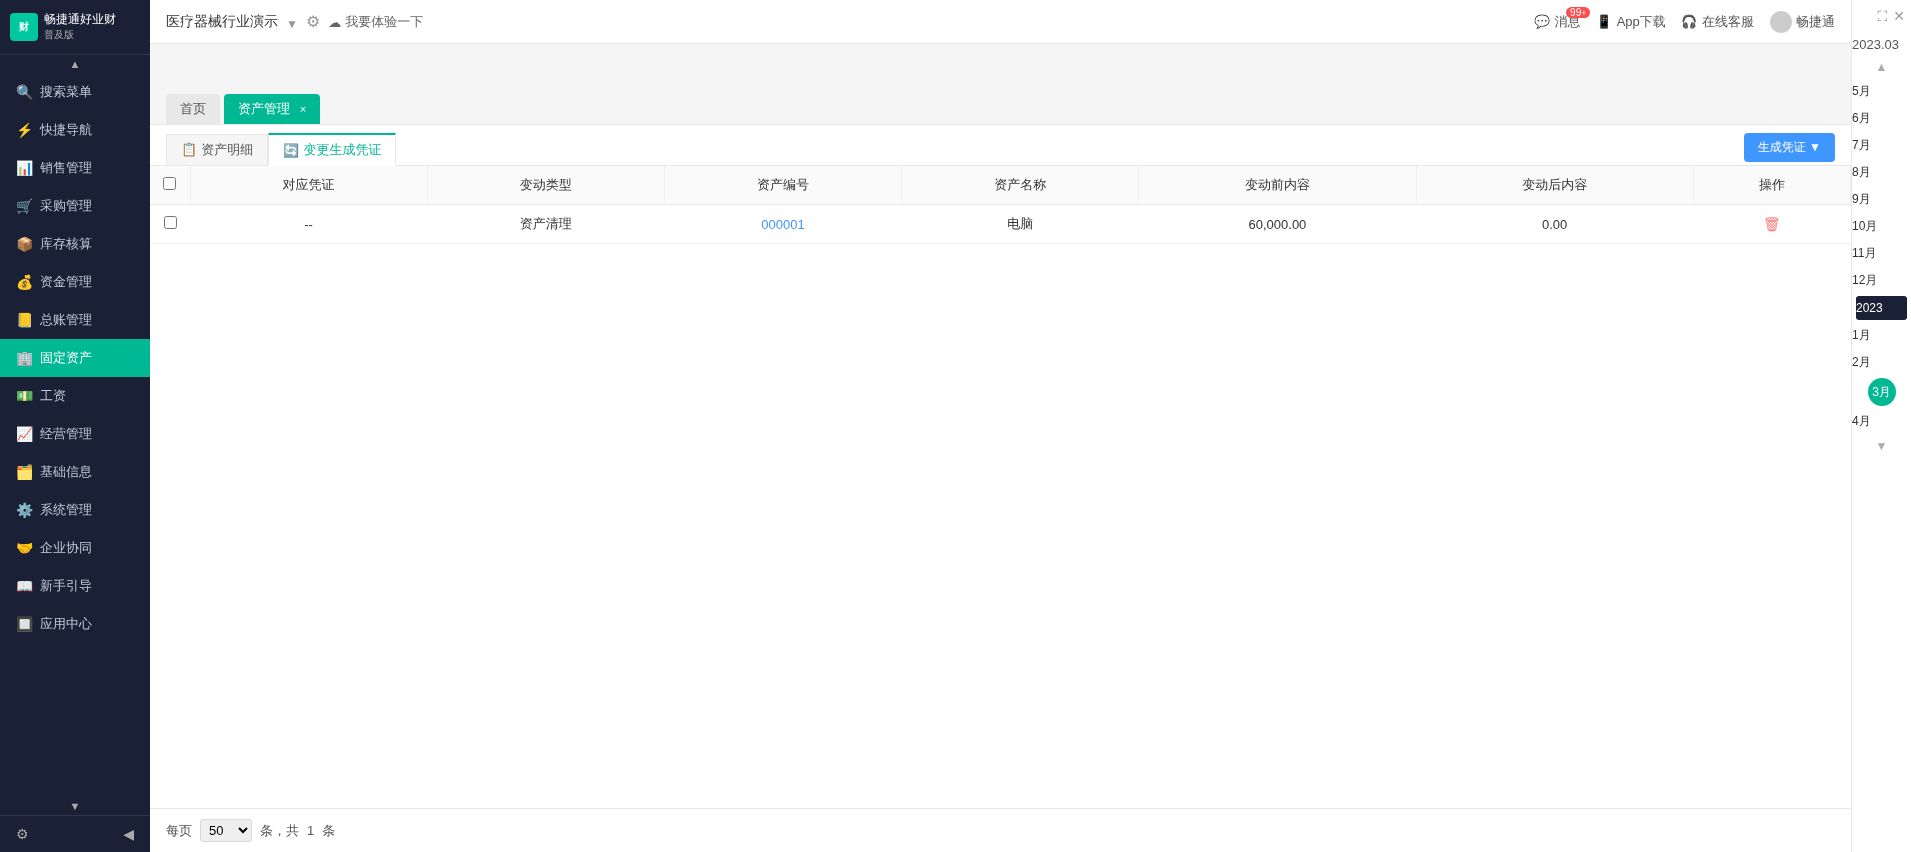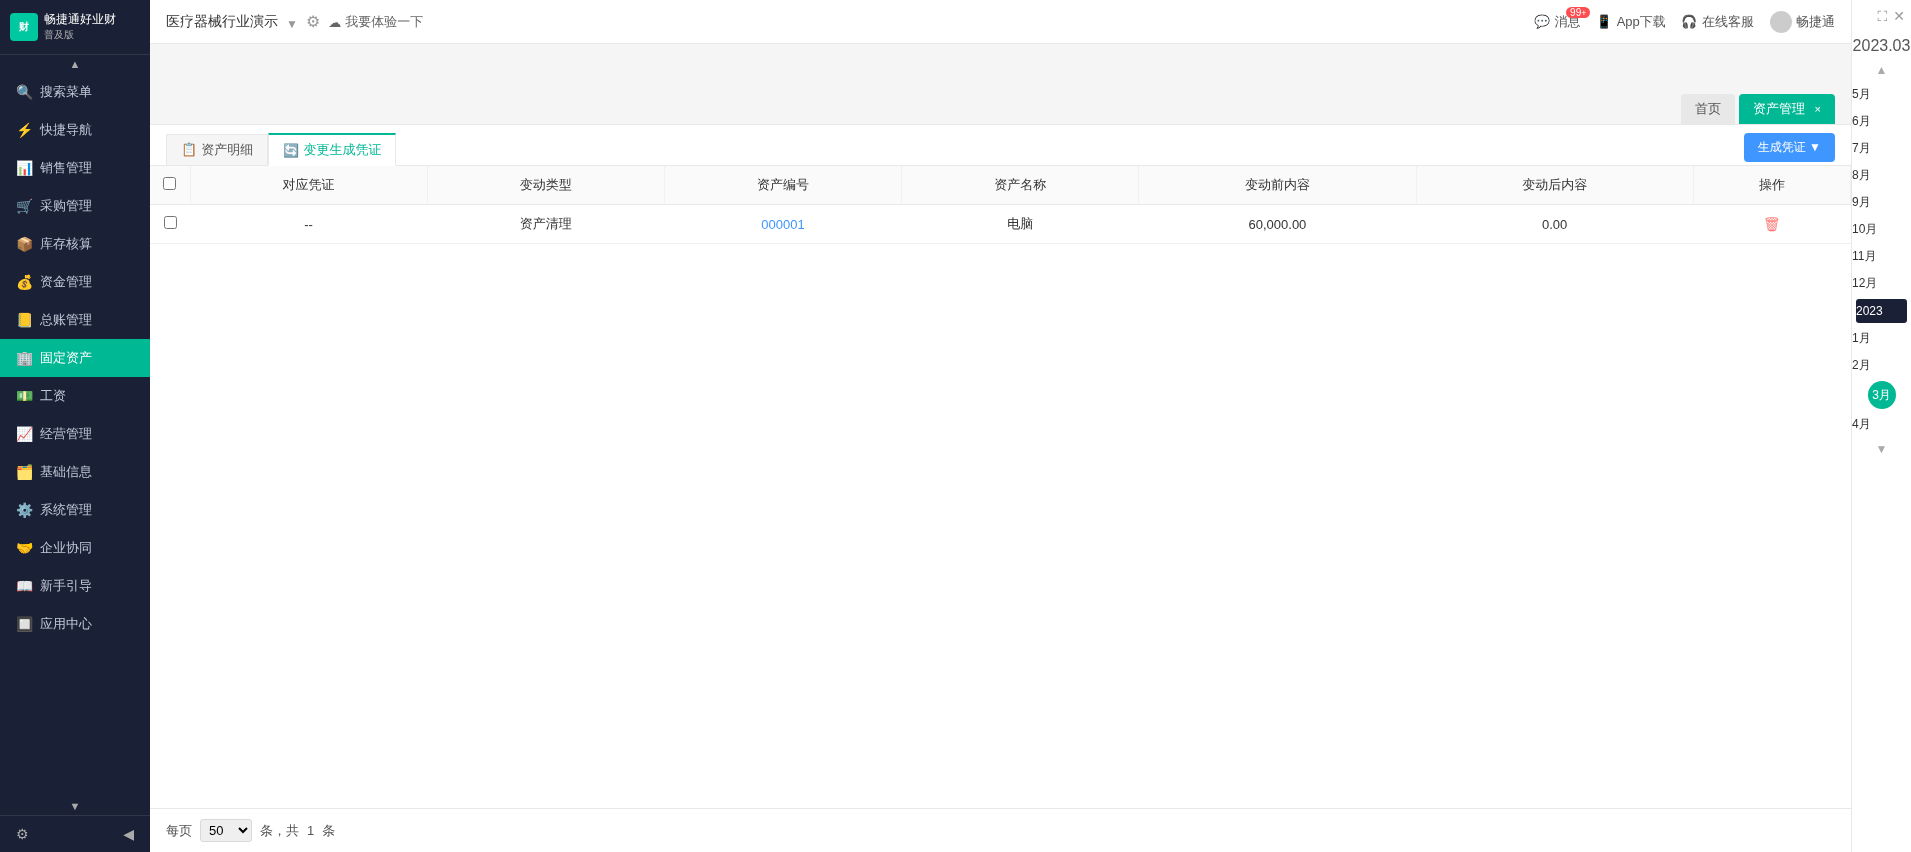--- a/index.html
+++ b/index.html
@@ -240,10 +240,10 @@
     }
     .right-panel-icon { font-size: 14px; color: #999; cursor: pointer; }
     .year-label {
-      font-size: 16px;
+      font-size: 13px;
       color: #555;
       padding: 4px 0;
-      text-align: center;
+      text-align: left;
       width: 100%;
     }
     .month-item {

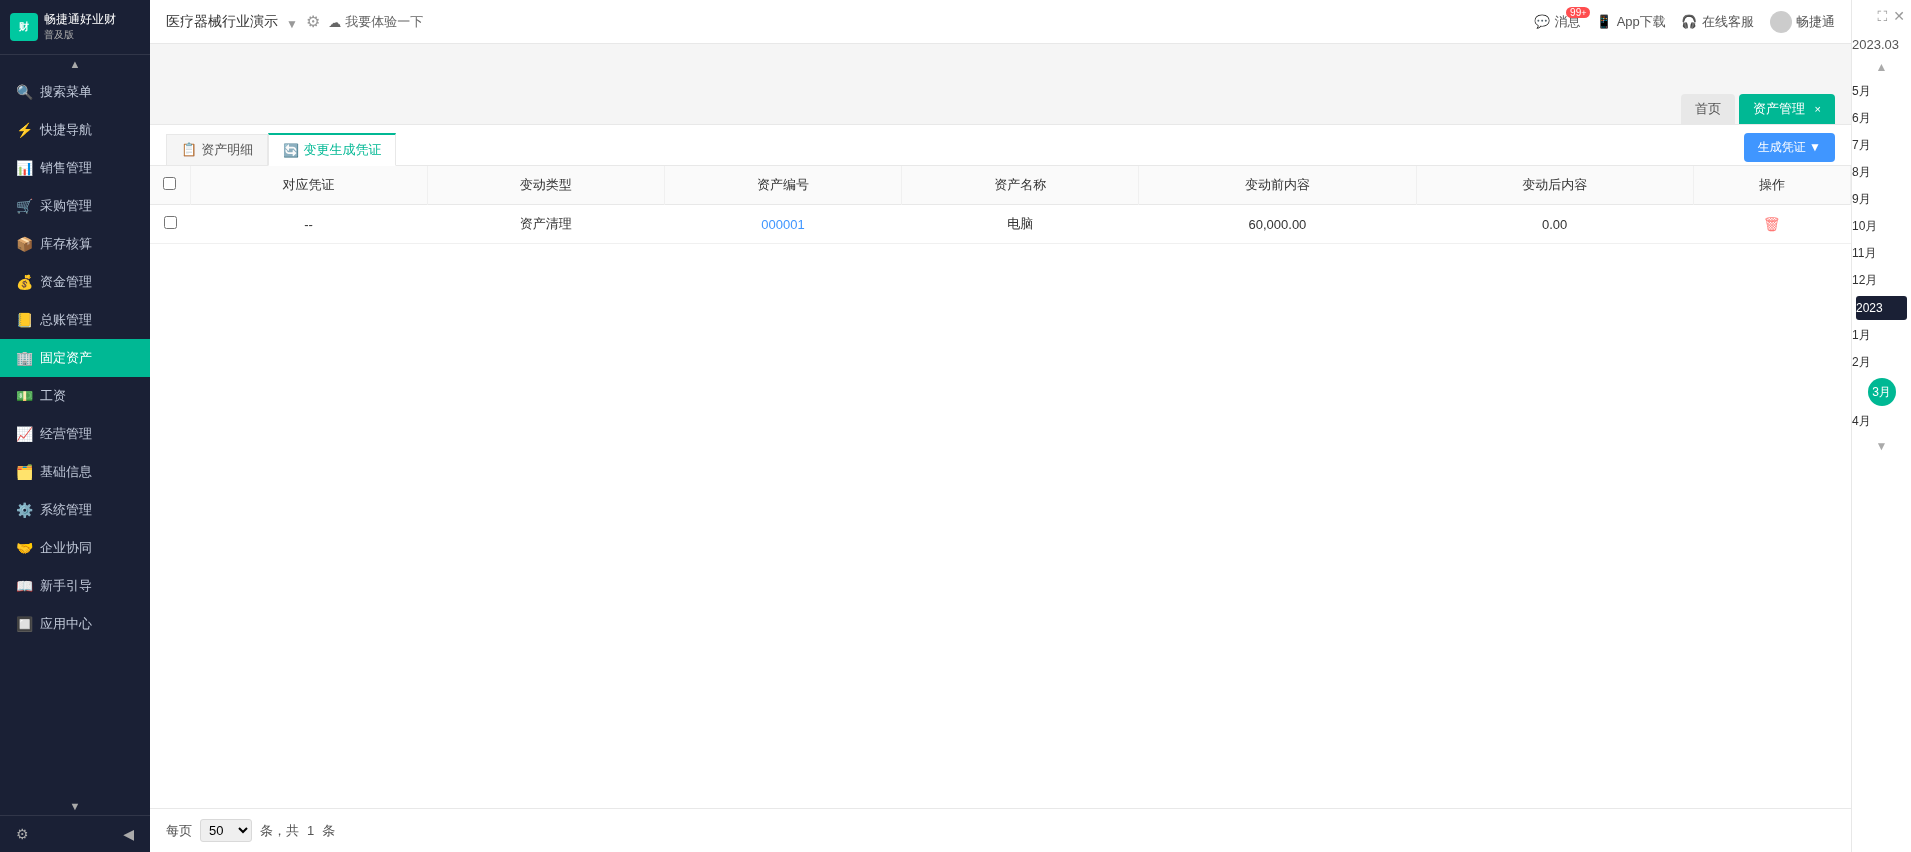--- a/index.html
+++ b/index.html
@@ -101,7 +101,6 @@
       gap: 4px;
       flex-shrink: 0;
       border-bottom: 1px solid #e8e8e8;
-      justify-content: flex-end;
     }
     .tab {
       padding: 6px 14px;

